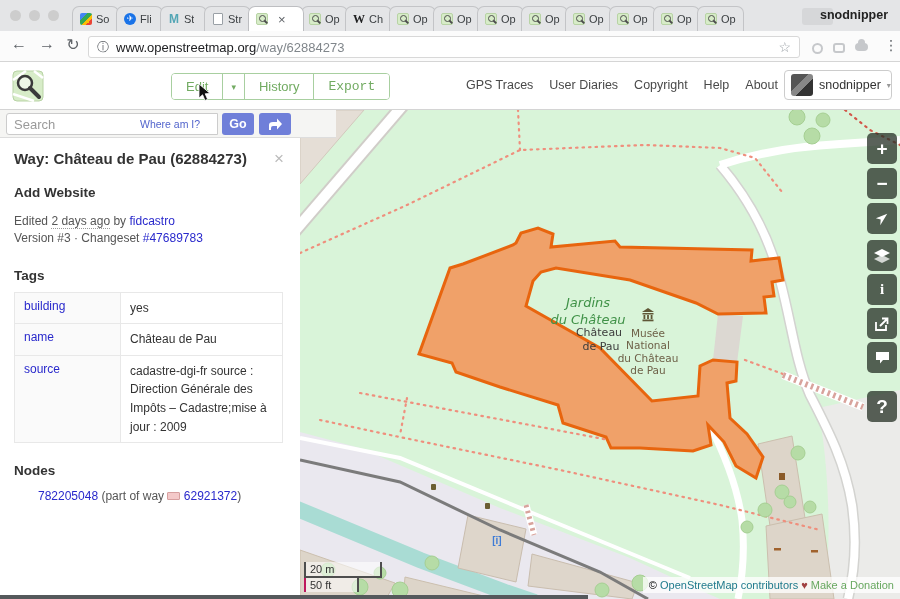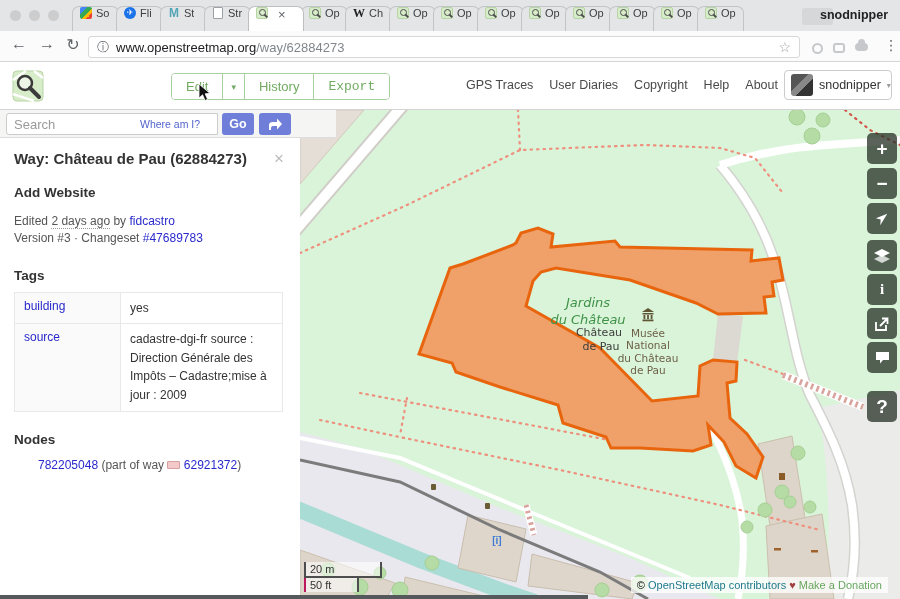--- a/index.html
+++ b/index.html
@@ -11,7 +11,7 @@
   .traffic { position:absolute; top:10px; left:10px; display:flex; gap:8px; }
   .traffic span { width:11px; height:11px; border-radius:50%; background:#cdcdcd; display:block; }
   .tabs { position:absolute; left:72px; top:6px; display:flex; height:25px; }
-  .tab { position:relative; display:flex; align-items:flex-start; gap:4px; width:47px; height:25px;
+  .tab { position:relative; display:flex; align-items:center; gap:4px; width:47px; height:25px;
          padding:0 7px; background:#e4e5e7; border:1px solid #c3c4c7; border-bottom:none;
          border-radius:7px 7px 0 0; margin-right:-3px; font-size:11px; color:#3c4043;
          white-space:nowrap; overflow:hidden; }

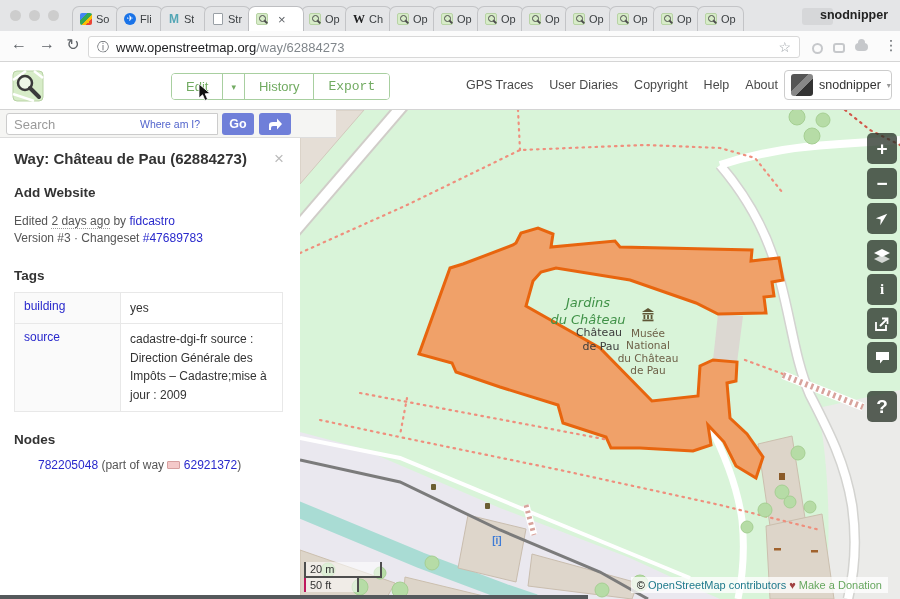--- a/index.html
+++ b/index.html
@@ -294,6 +294,10 @@
         <td class="tagval">yes</td>
       </tr>
       <tr>
+        <td class="tagkey"><span class="sb-link">name</span></td>
+        <td class="tagval">Château de Pau</td>
+      </tr>
+      <tr>
         <td class="tagkey"><span class="sb-link">source</span></td>
         <td class="tagval">cadastre-dgi-fr source : Direction Générale des Impôts – Cadastre;mise à jour : 2009</td>
       </tr>

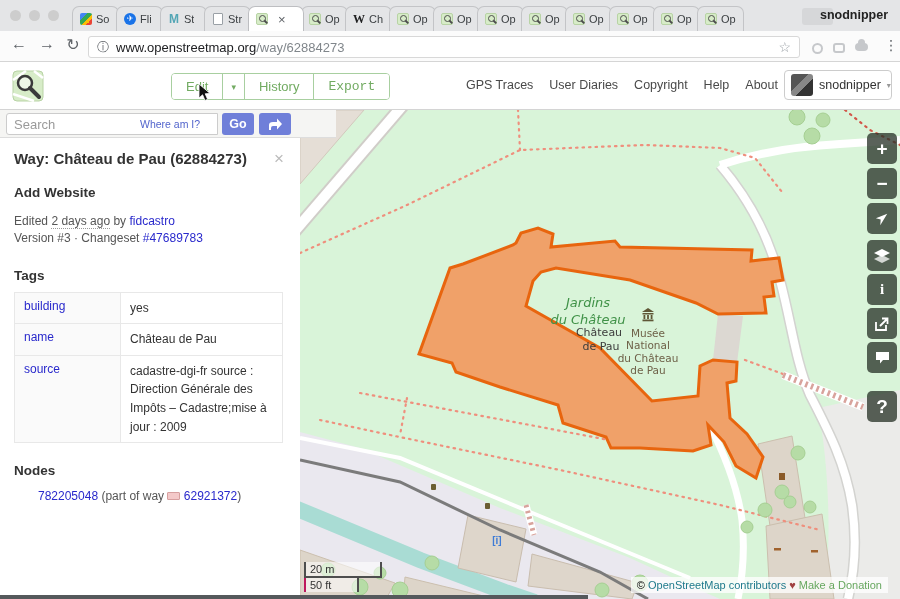--- a/index.html
+++ b/index.html
@@ -122,7 +122,7 @@
               padding:1px 4px; }
   .scale-ft { width:55px; border:2px solid #4e4e4e; border-top:none; border-bottom:none;
               border-left:2px solid #be185d; background:rgba(255,255,255,0.55); padding:1px 4px; }
-  .attribution { position:absolute; right:12px; bottom:6px; background:rgba(255,255,255,0.75);
+  .attribution { position:absolute; right:0; bottom:6px; background:rgba(255,255,255,0.75);
                  font-size:11px; padding:2px 6px; z-index:6; white-space:nowrap; }
   .attr-link { color:#1f7a8c; }
   .attr-heart { color:#a04040; }

